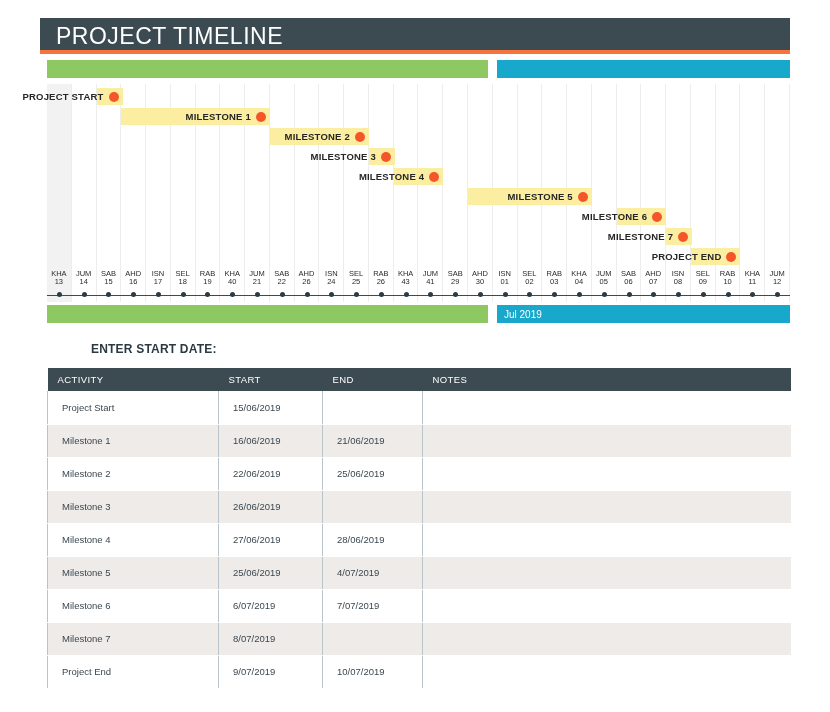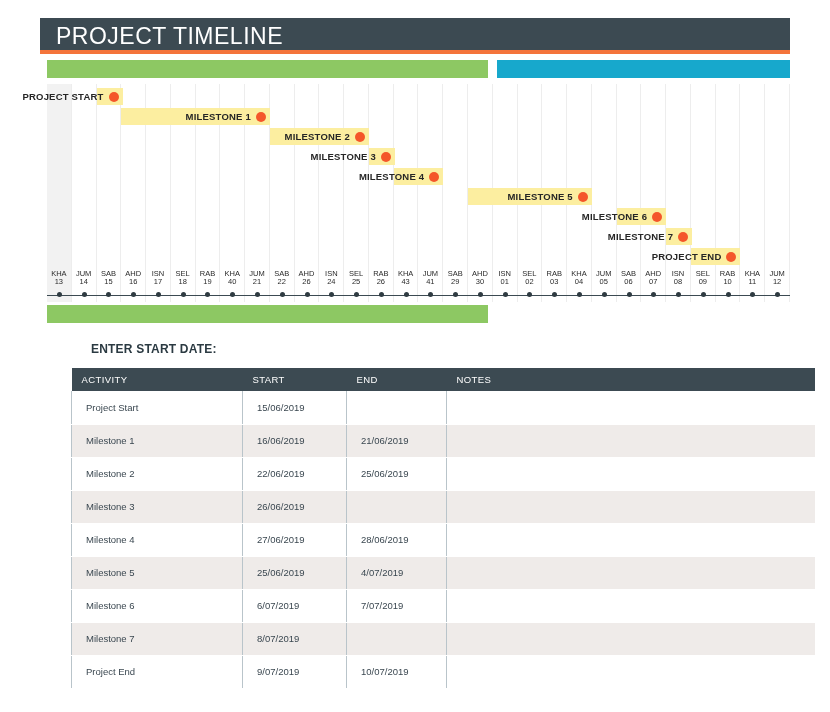--- a/index.html
+++ b/index.html
@@ -452,6 +452,7 @@
 
 <div id="footer-bar-row">
     <div class="month-bar" style="left: 0px; width: 441px; background: rgb(141, 200, 99);"></div>
+    <div class="month-bar" style="left: 450px; width: 293px; background: rgb(23, 168, 204);">Jul 2019</div>
   </div>
 
 <div id="start-date-row">

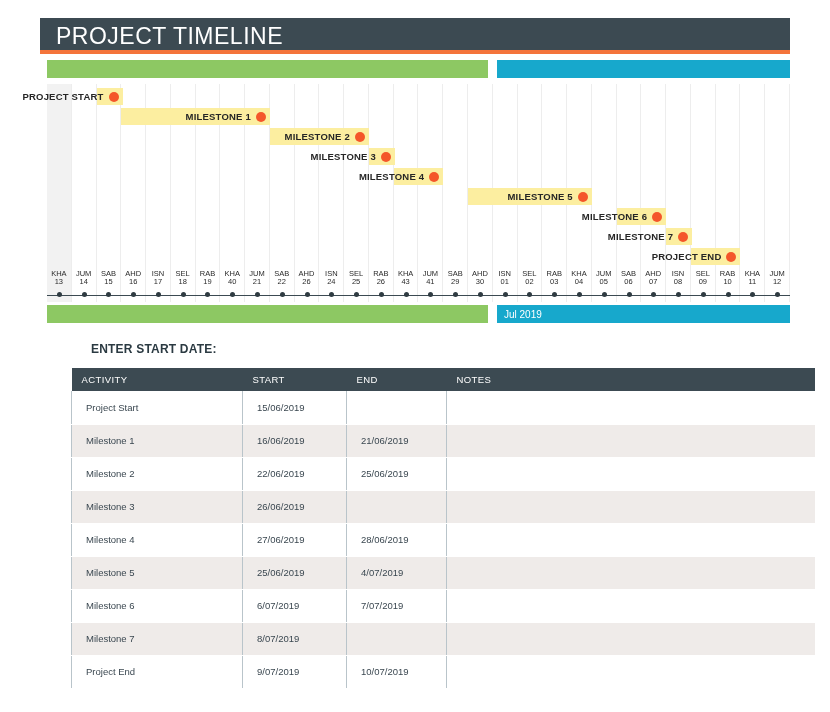--- a/index.html
+++ b/index.html
@@ -198,7 +198,6 @@
     width: 743px;
     border-collapse: collapse;
     table-layout: fixed;
-    margin-left: 24px;
   }
   #activity-table th {
     background: #3C4A52;

